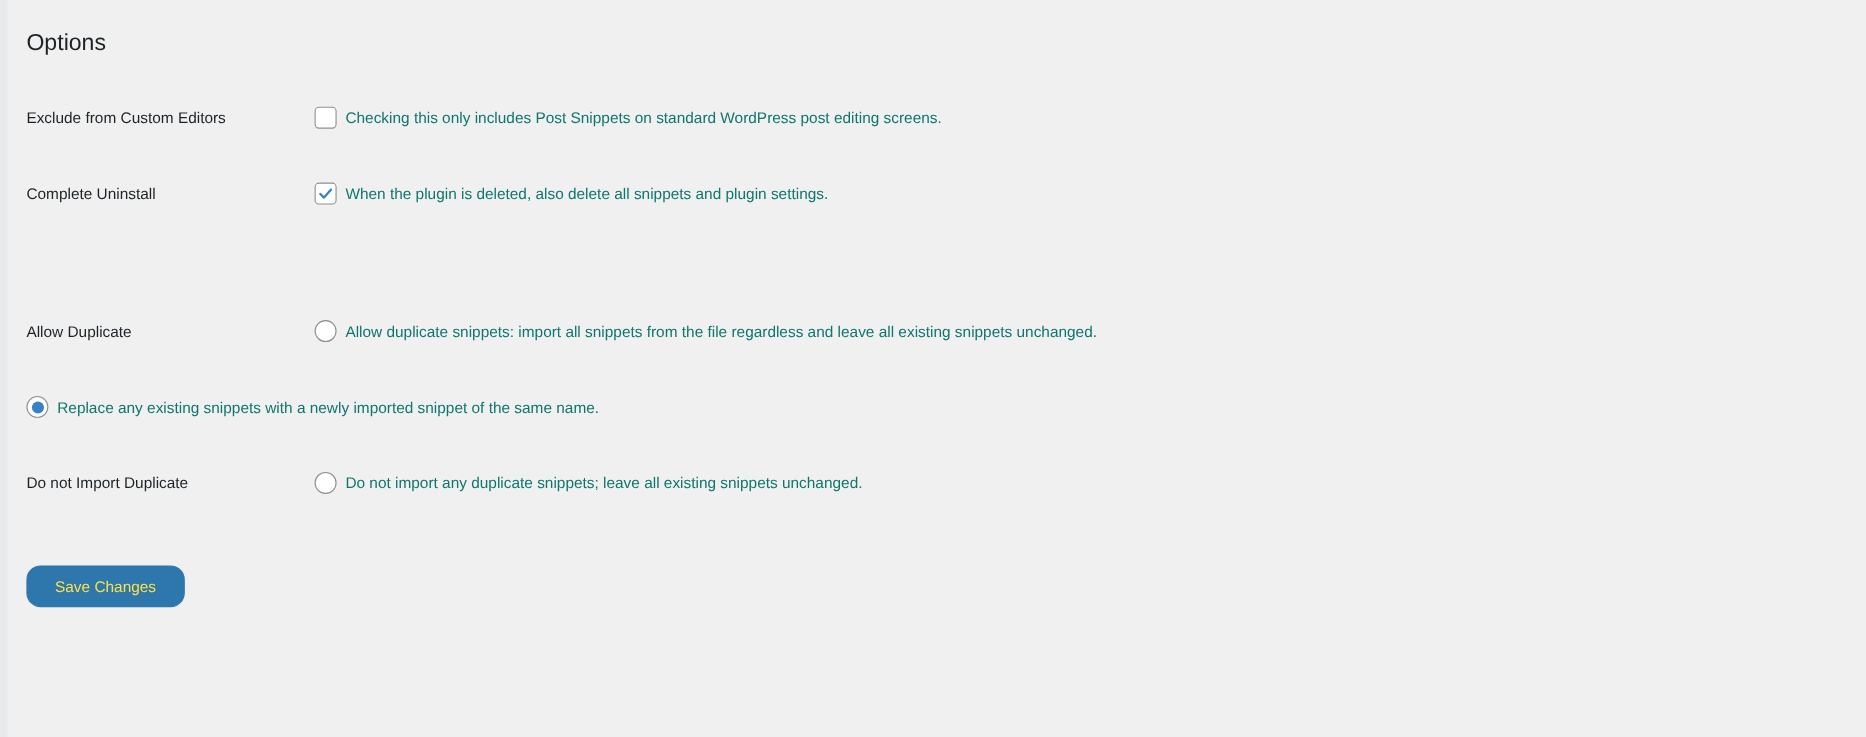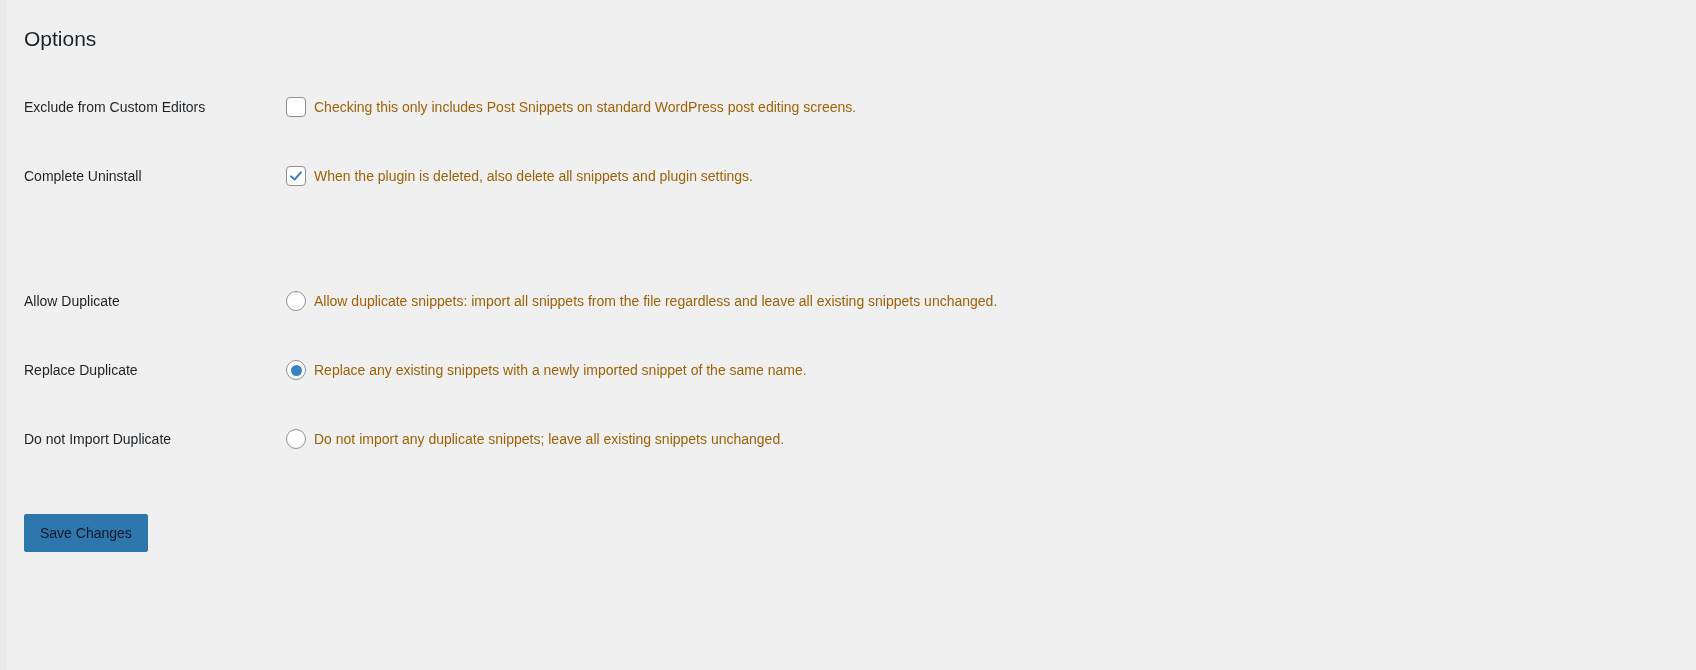--- a/index.html
+++ b/index.html
@@ -47,7 +47,7 @@
     display: flex; align-items: flex-start; cursor: pointer;
   }
   .desc-text {
-    font-size: 14px; line-height: 20px; color: #a16207; padding-left: 8px;
+    font-size: 14px; line-height: 20px; color: #0f766e; padding-left: 8px;
   }
 
   .checkbox {

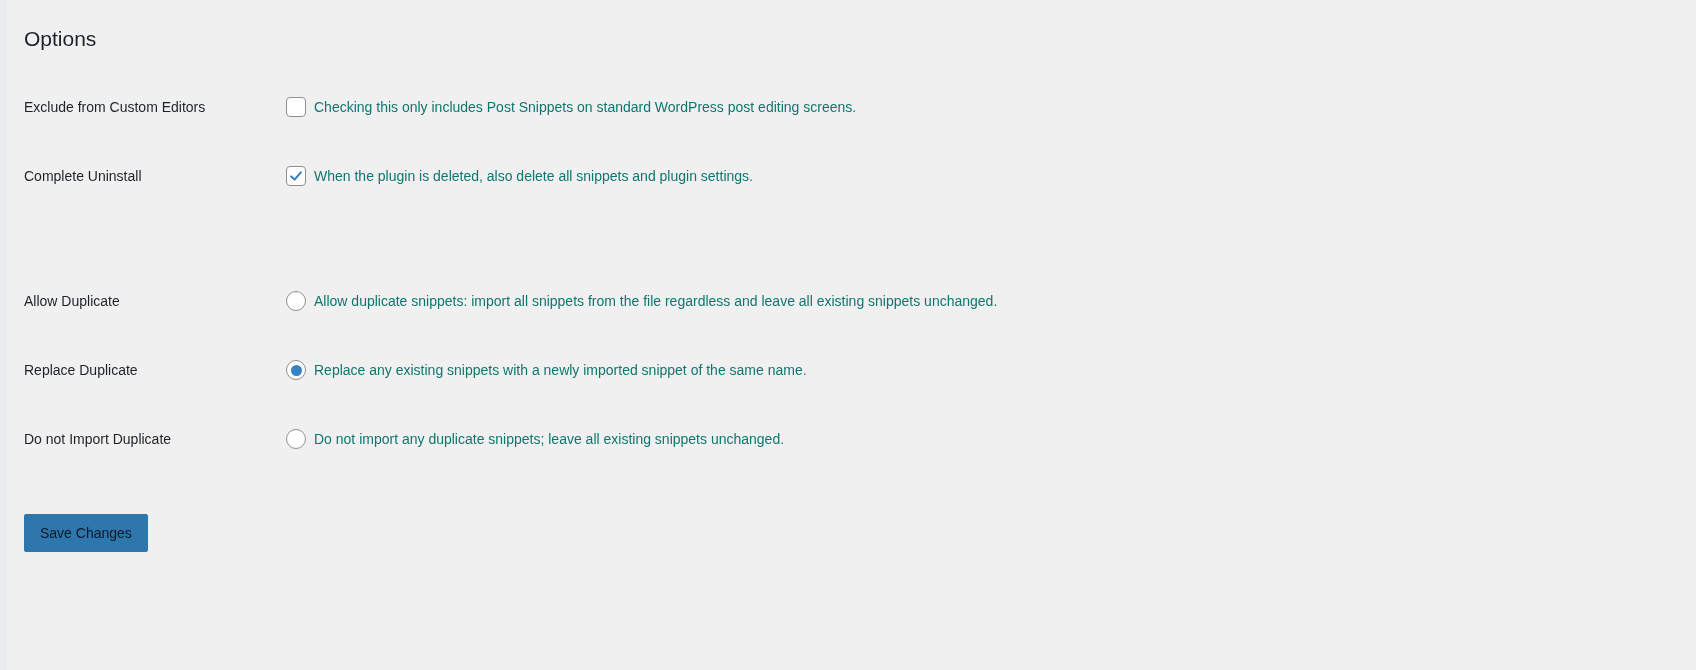--- a/index.html
+++ b/index.html
@@ -133,7 +133,6 @@
     </div>
 
     <div class="form-row">
-      <div class="row-label">Replace Duplicate</div>
       <div class="row-control">
         <div class="control-label">
           <span class="radio checked" role="radio" aria-checked="true">

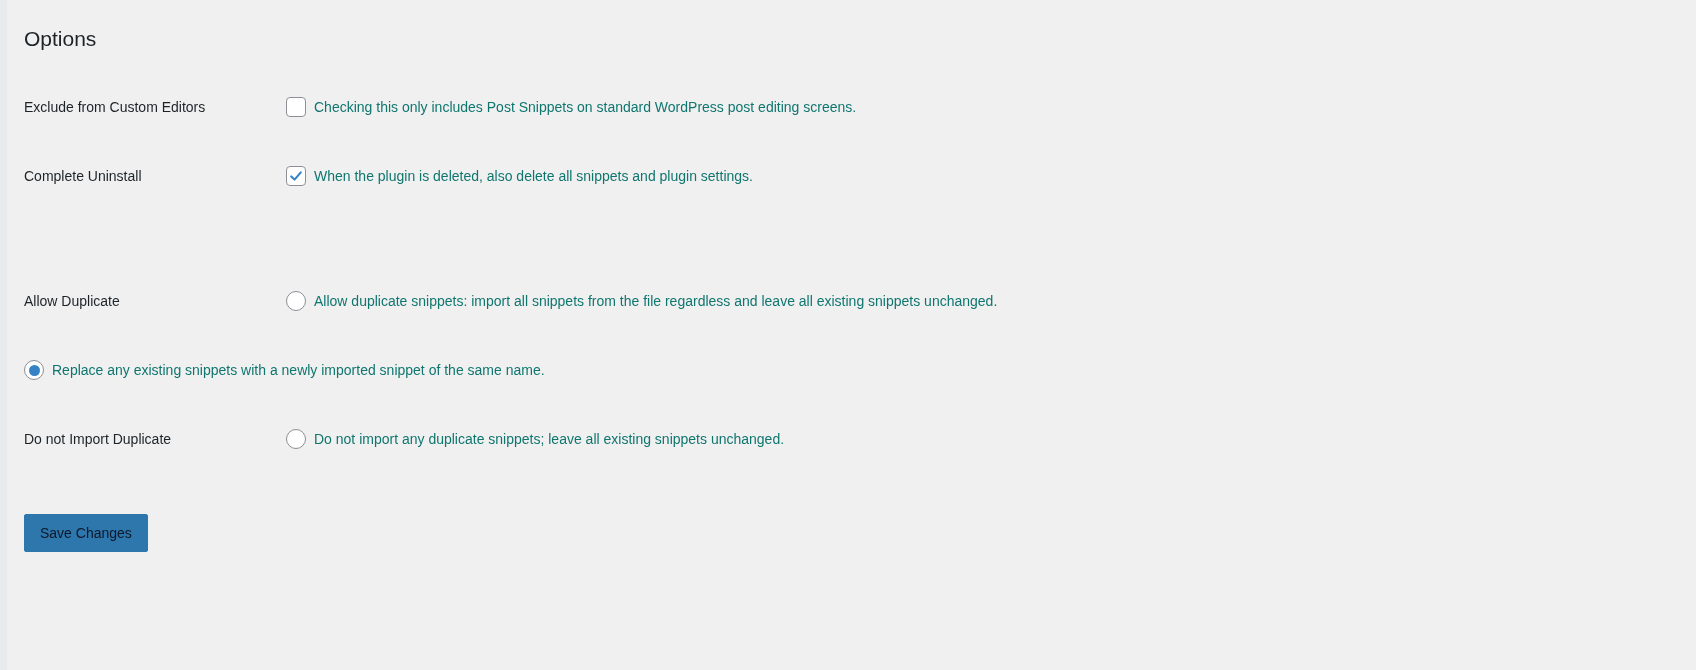--- a/index.html
+++ b/index.html
@@ -71,10 +71,10 @@
   .submit-row { margin-top: 36px; }
   .save-button {
     display: inline-block;
-    background: #2d77ad; border: 1px solid #2d77ad; color: #0f172a;
+    background: #2d77ad; border: 1px solid #2d77ad; color: #fde047;
     font-family: "Liberation Sans", sans-serif;
-    font-size: 14px; line-height: 20px; padding: 8px 15px;
-    border-radius: 2px; cursor: pointer;
+    font-size: 14px; line-height: 20px; padding: 8px 25px;
+    border-radius: 13px; cursor: pointer;
   }
 </style>
 </head>

